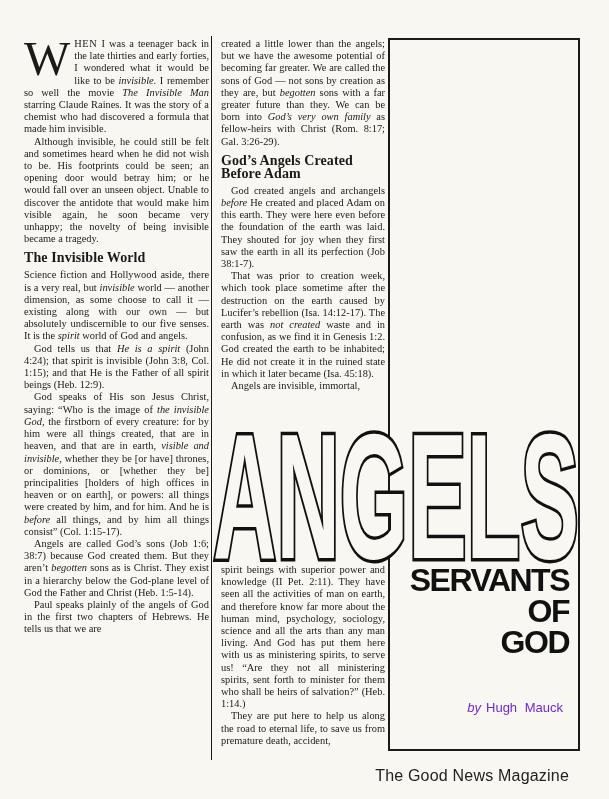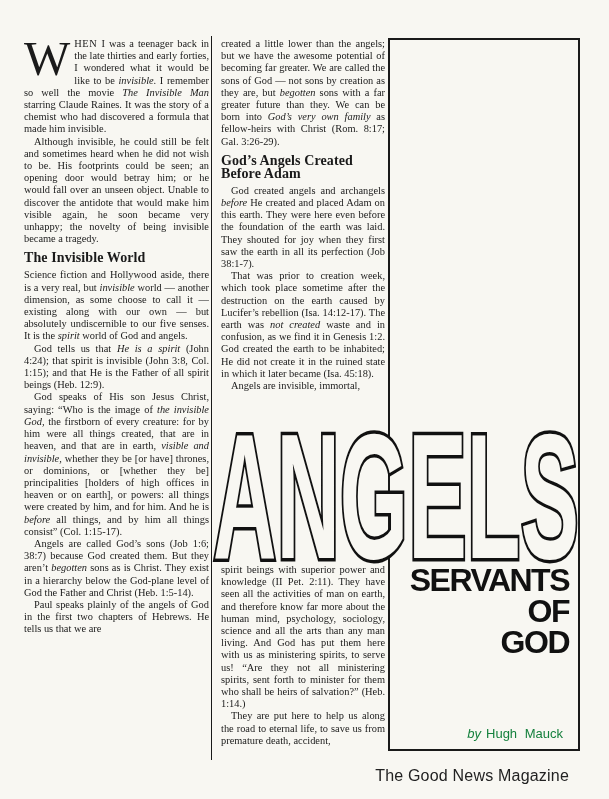--- a/index.html
+++ b/index.html
@@ -43,8 +43,8 @@
   }
   
   .byline{
-    position:absolute;right:46px;top:726px;z-index:2;
-    font-family:"Liberation Sans", sans-serif;font-size:13px;color:#15803d;
+    position:absolute;right:46px;top:700px;z-index:2;
+    font-family:"Liberation Sans", sans-serif;font-size:13px;color:#6d28d9;
   }
   .byline .by{font-style:italic;margin-right:5px;}
   .byline .name{word-spacing:4px;}

